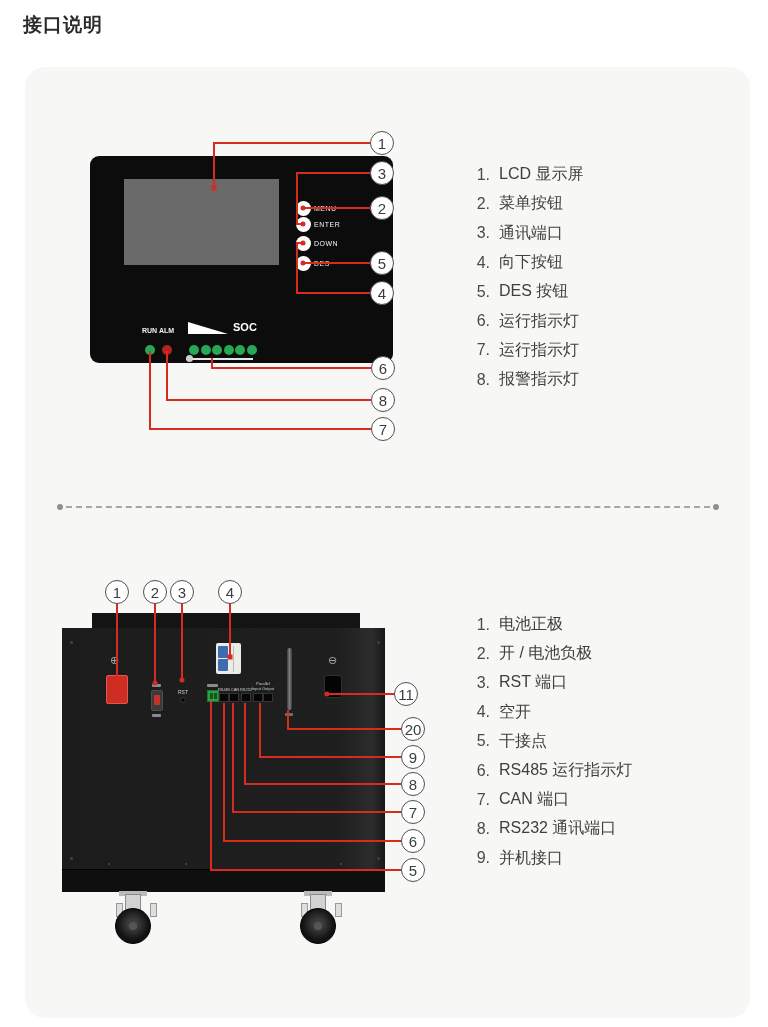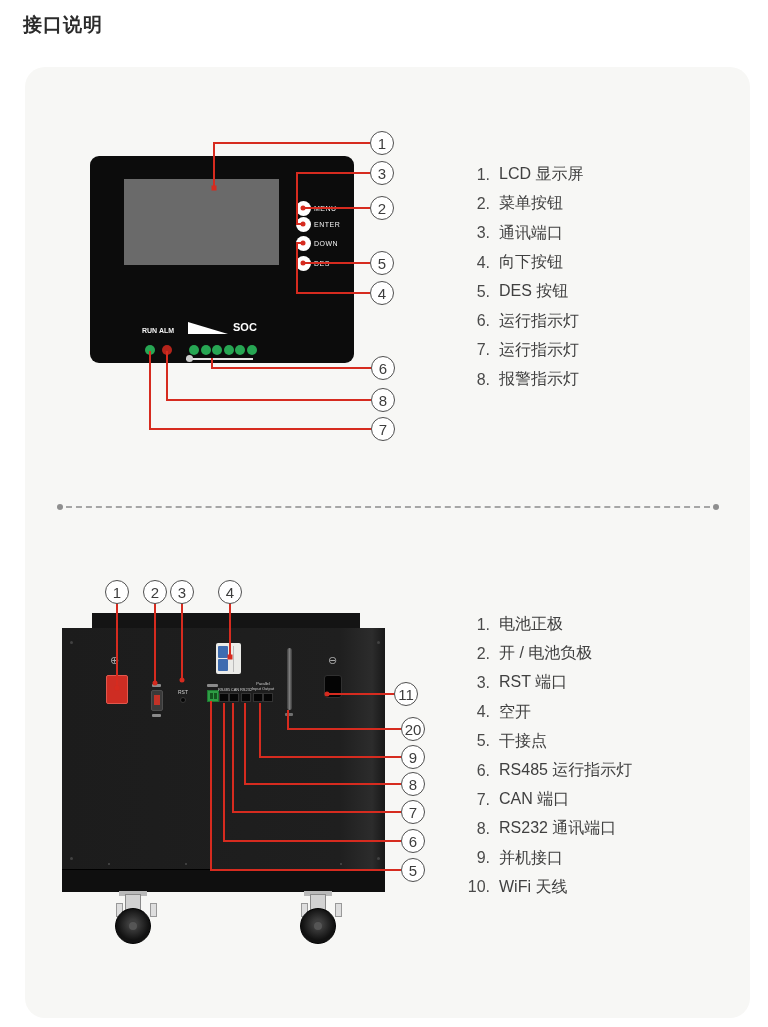--- a/index.html
+++ b/index.html
@@ -24,7 +24,7 @@
   .legend-item .num{width:28px;text-align:right;margin-right:9px;color:#4a4a4a;flex:none;}
 
   
-  .device1{left:90px;top:156px;width:264px;height:207px;background:#0c0c0c;border-radius:9px;z-index:2;}
+  .device1{left:90px;top:156px;width:303px;height:207px;background:#0c0c0c;border-radius:9px;z-index:2;}
   .lcd{left:34px;top:23px;width:155px;height:86px;background:#6a6a6a;}
   .fp-btn{position:absolute;width:15px;height:15px;border-radius:50%;background:#ffffff;}
   .fp-btn-label{position:absolute;font-size:7px;color:#f2f2f2;letter-spacing:.5px;}

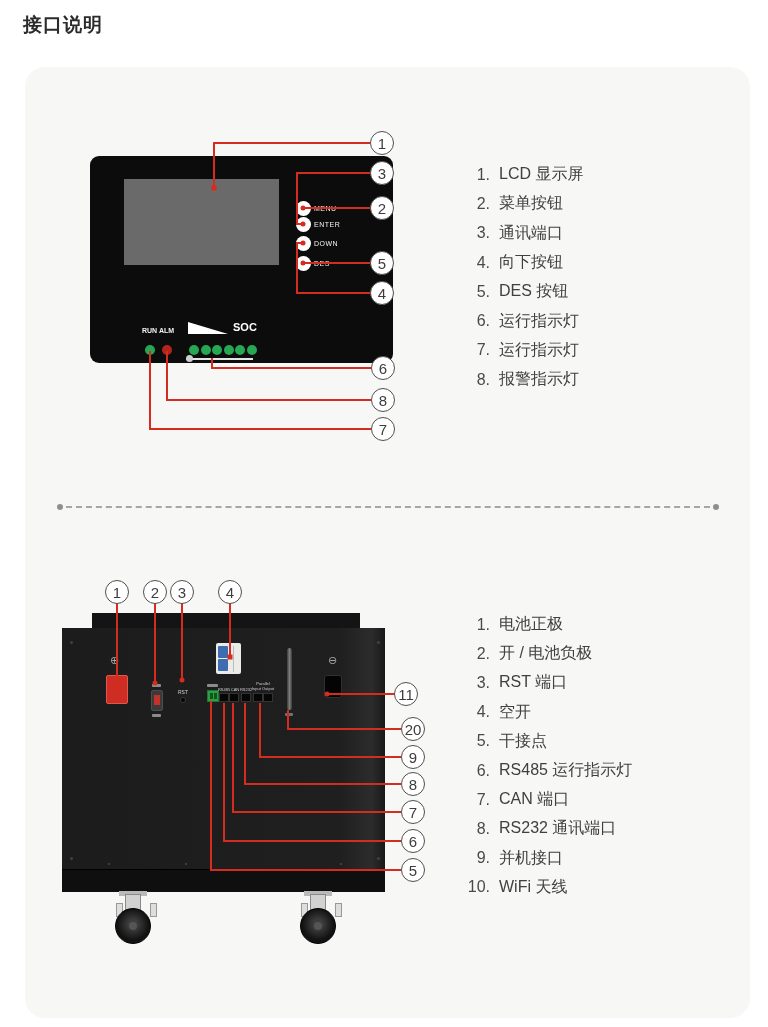--- a/index.html
+++ b/index.html
@@ -282,10 +282,6 @@
         <span class="num">9.</span>
         <span>并机接口</span>
       </div>
-    <div class="legend-item" style="height:29.2px;">
-        <span class="num">10.</span>
-        <span>WiFi 天线</span>
-      </div>
   </div>
 
   <svg class="overlay" width="768" height="1027" viewBox="0 0 768 1027">

